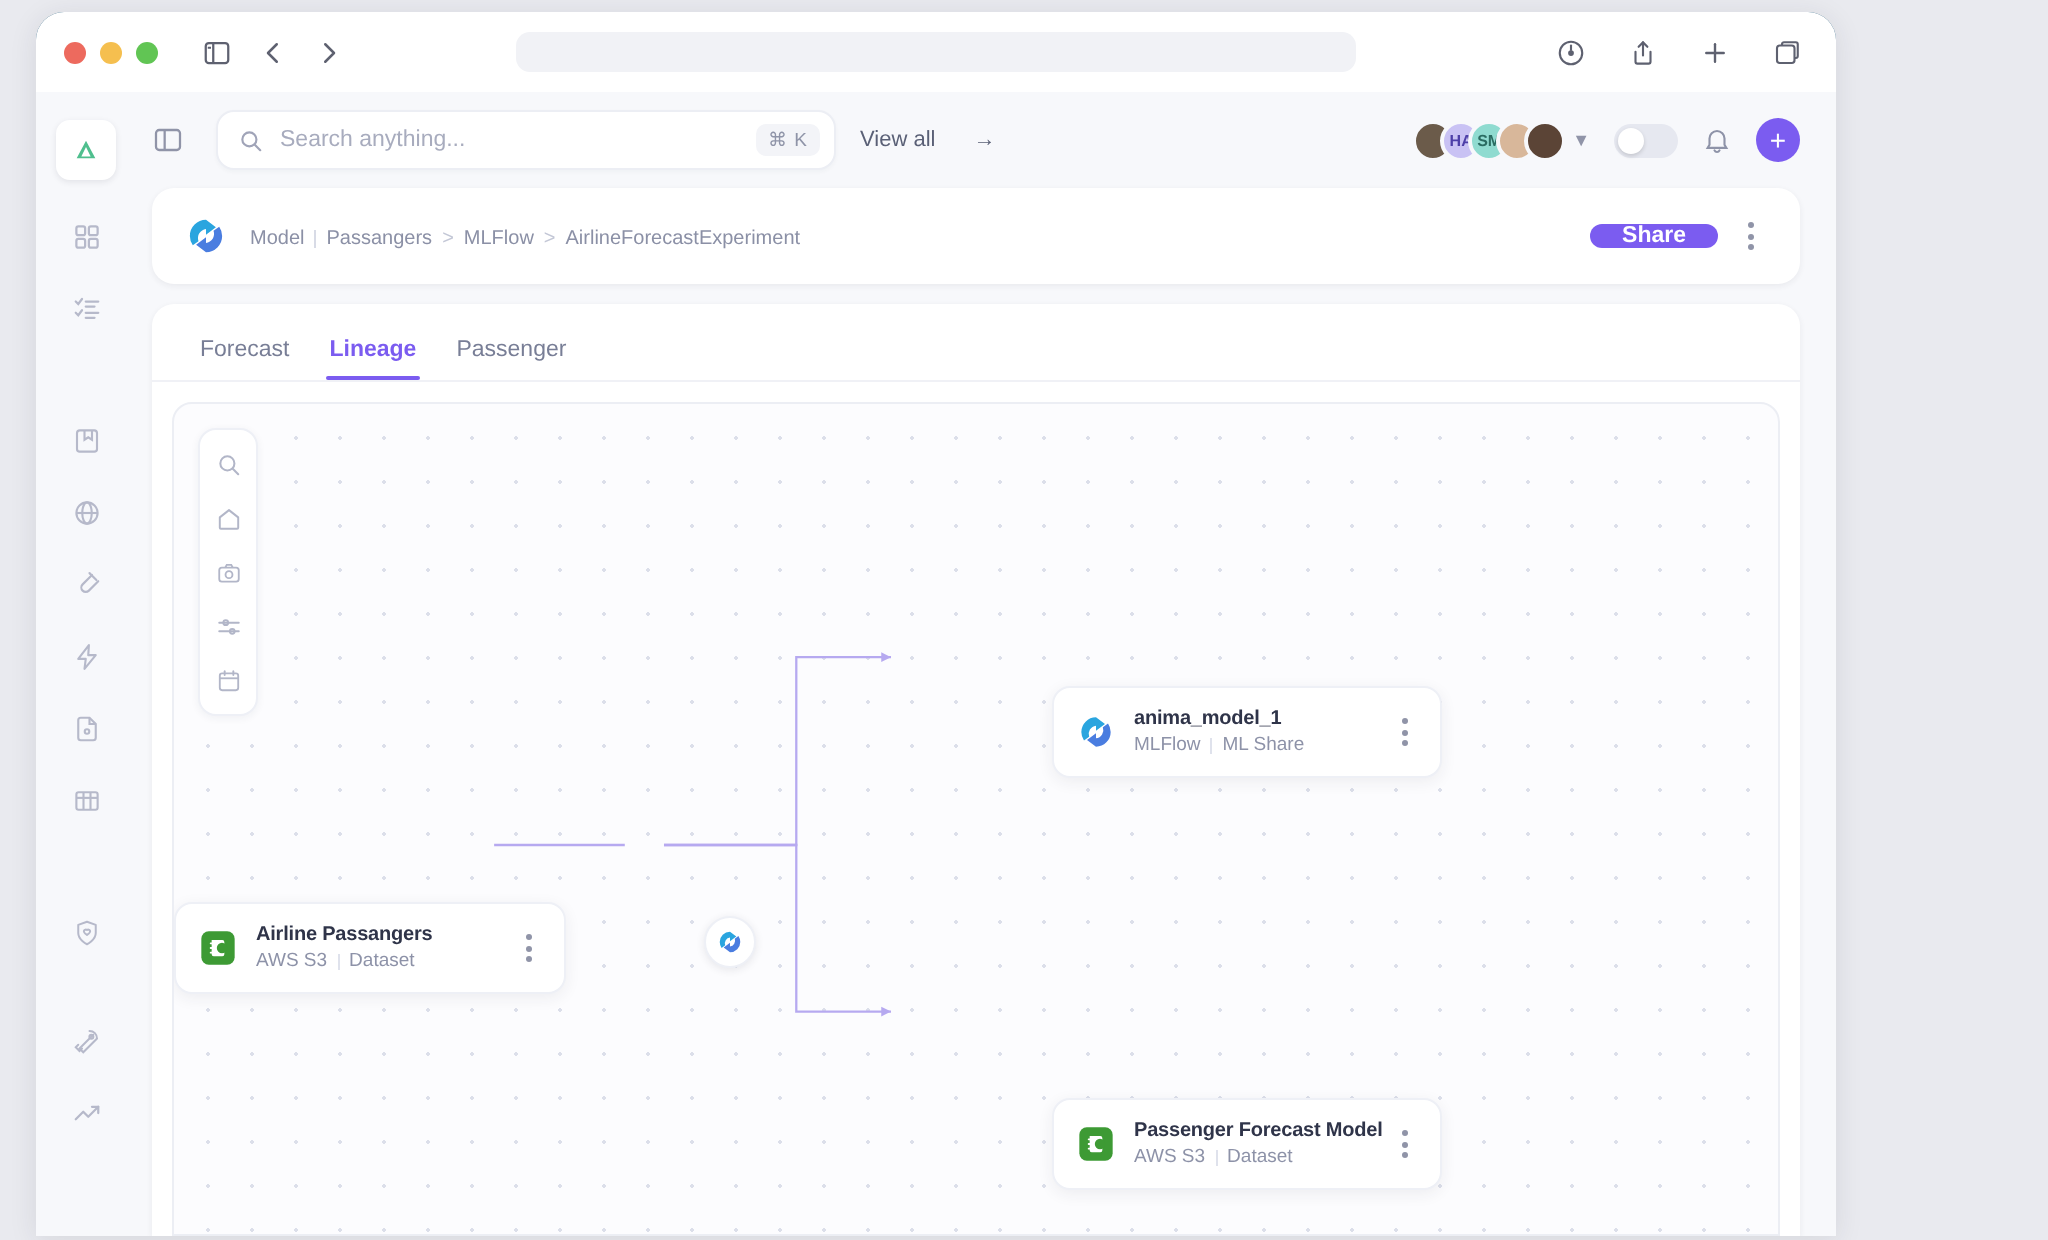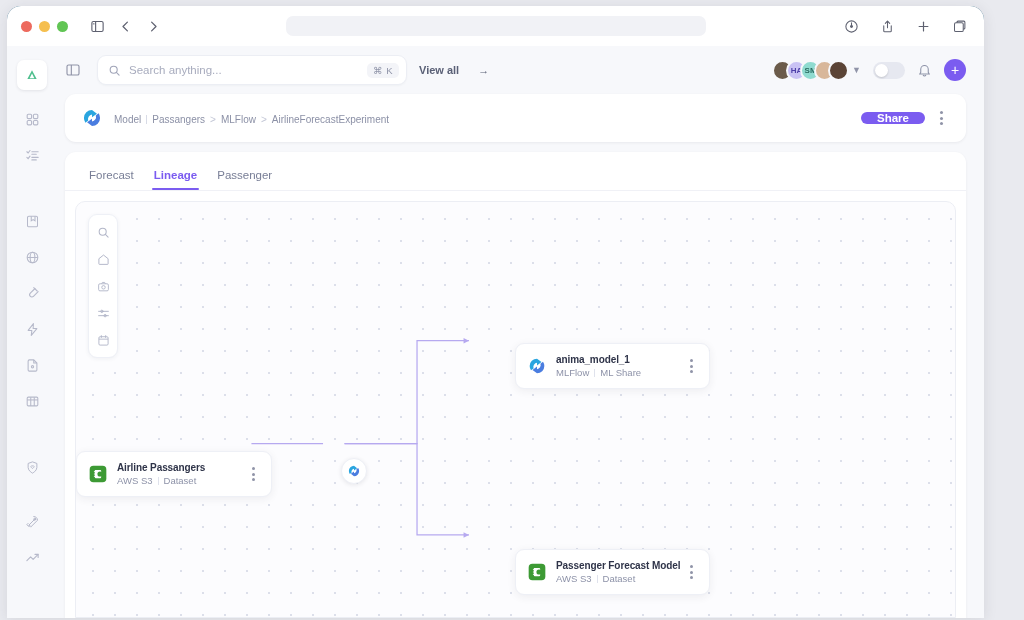--- a/index.html
+++ b/index.html
@@ -10,8 +10,8 @@
     overflow: hidden;
   }
   .browser {
-    position: absolute; left: 7px; top: 6px;
-    width: 977px; height: 612px;
+    position: absolute; left: 18px; top: 6px;
+    width: 900px; height: 612px;
     background: #0c4a6e;
     border-radius: 14px 14px 0 0;
     box-shadow: 0 2px 14px rgba(40,44,63,.10);

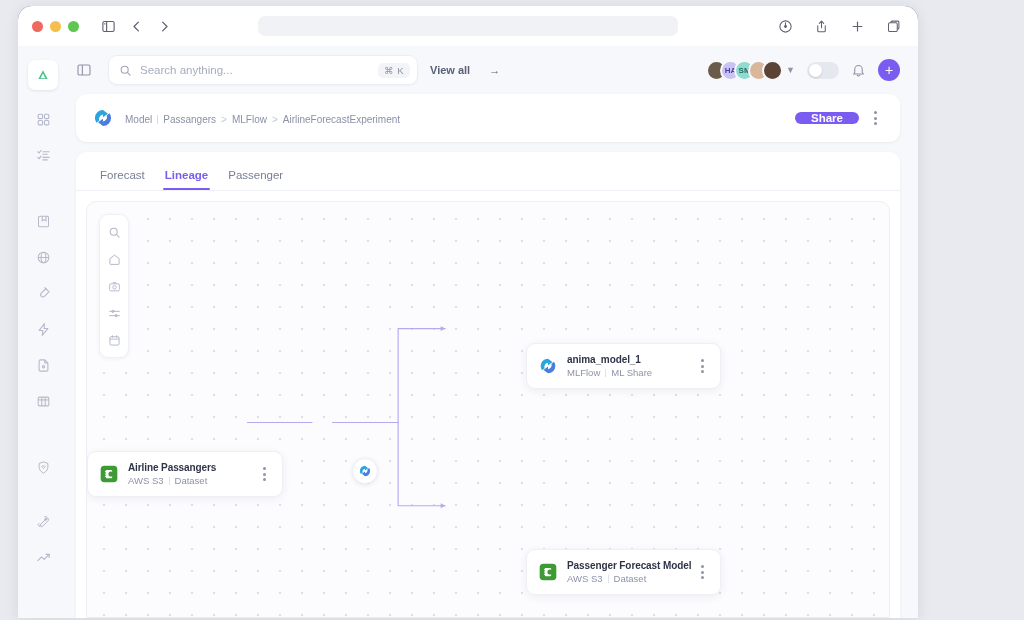--- a/index.html
+++ b/index.html
@@ -84,7 +84,7 @@
     font-size: 9.5px; color: #8f94a8; letter-spacing: .5px;
   }
   .viewall { font-size: 11px; color: #5a6076; display: flex;
-             align-items: flex-start; gap: 19px; cursor: pointer; white-space: nowrap; font-weight: bold; }
+             align-items: flex-start; gap: 19px; cursor: pointer; white-space: nowrap; }
   .topbar-right { margin-left: auto; display: flex; align-items: center; gap: 12px; }
   .avatars { display: flex; align-items: center; }
   .av {

